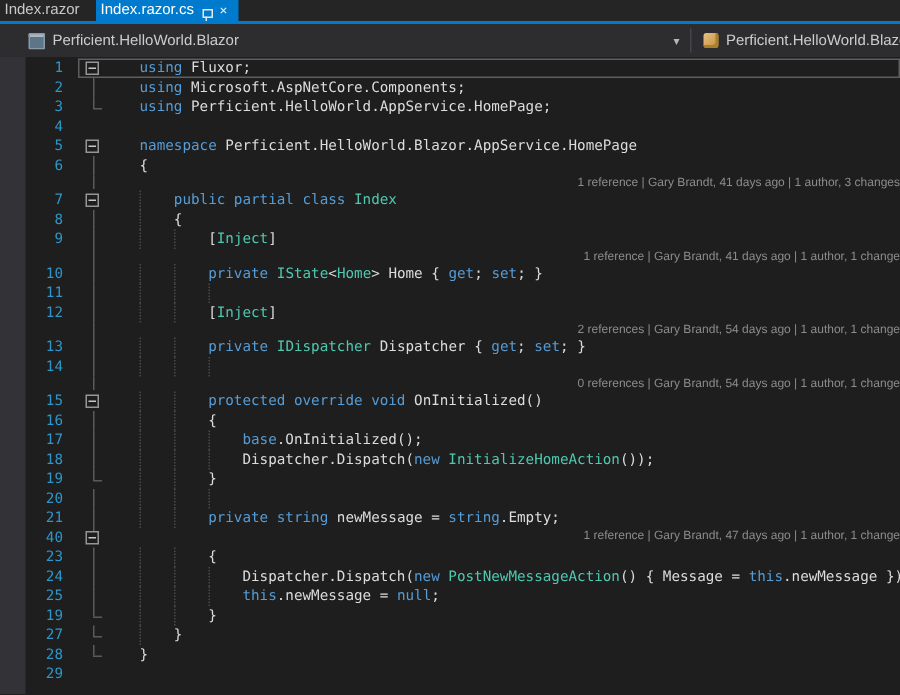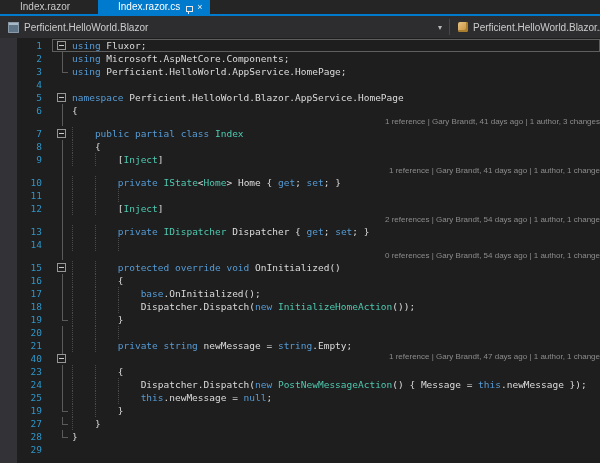--- a/index.html
+++ b/index.html
@@ -19,7 +19,7 @@
   }
   .tab{
     display:flex;align-items:flex-end;gap:5px;
-    padding:0 20px;font-size:10px;line-height:14px;
+    padding:0 3px;font-size:10px;line-height:14px;
     color:#C8C8C8;cursor:default;white-space:nowrap;
   }
   .tab.inactive{margin-right:8px;}

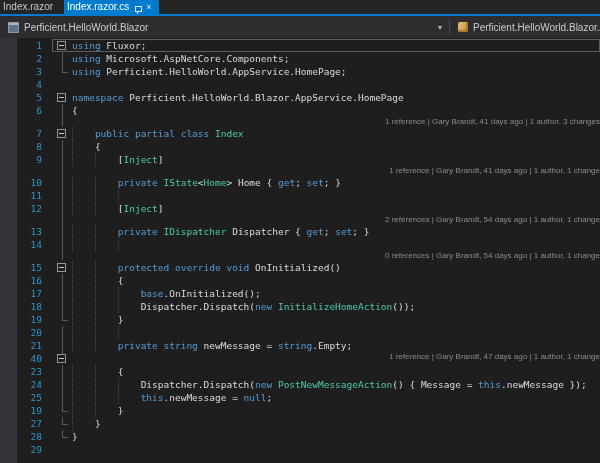--- a/index.html
+++ b/index.html
@@ -34,7 +34,7 @@
     height:22px;background:#2D2D30;flex:0 0 auto;
     display:flex;align-items:center;font-size:10px;color:#CCCCCC;
   }
-  .nav-left{display:flex;align-items:center;gap:5px;width:423px;padding-left:8px;overflow:hidden;}
+  .nav-left{display:flex;align-items:center;gap:5px;width:423px;padding-left:19px;overflow:hidden;}
   .proj-icon{width:11px;height:11px;border-radius:1px;flex:0 0 auto;
     background:linear-gradient(#A8B8C6 0 3px,#5E7487 3px);
     box-shadow:inset 0 0 0 1px #8B9AA8;}

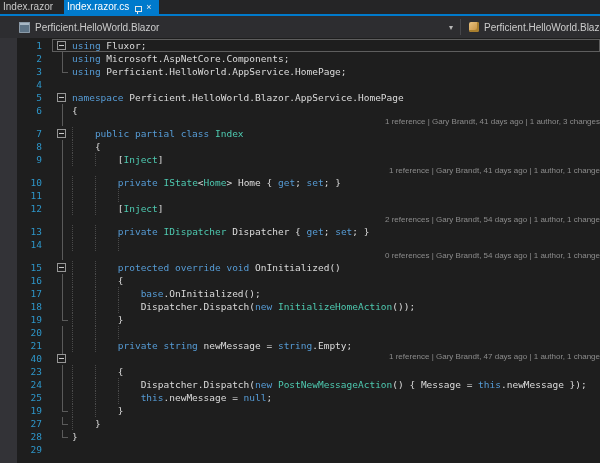--- a/index.html
+++ b/index.html
@@ -67,7 +67,7 @@
   .fold-box{position:absolute;left:5px;bottom:2px;width:9px;height:9px;box-sizing:border-box;
     border:1px solid #969696;background:#1E1E1E;}
   .fold-box::after{content:"";position:absolute;left:1px;right:1px;top:3px;height:1px;background:#C8C8C8;}
-  .content{flex:1;min-width:0;}
+  .content{flex:1;min-width:0;margin-left:21px;}
   .codeline{
     font:9.5px "DejaVu Sans Mono",monospace;line-height:13px;height:13px;
     white-space:pre;color:var(--plain,#DCDCDC);

